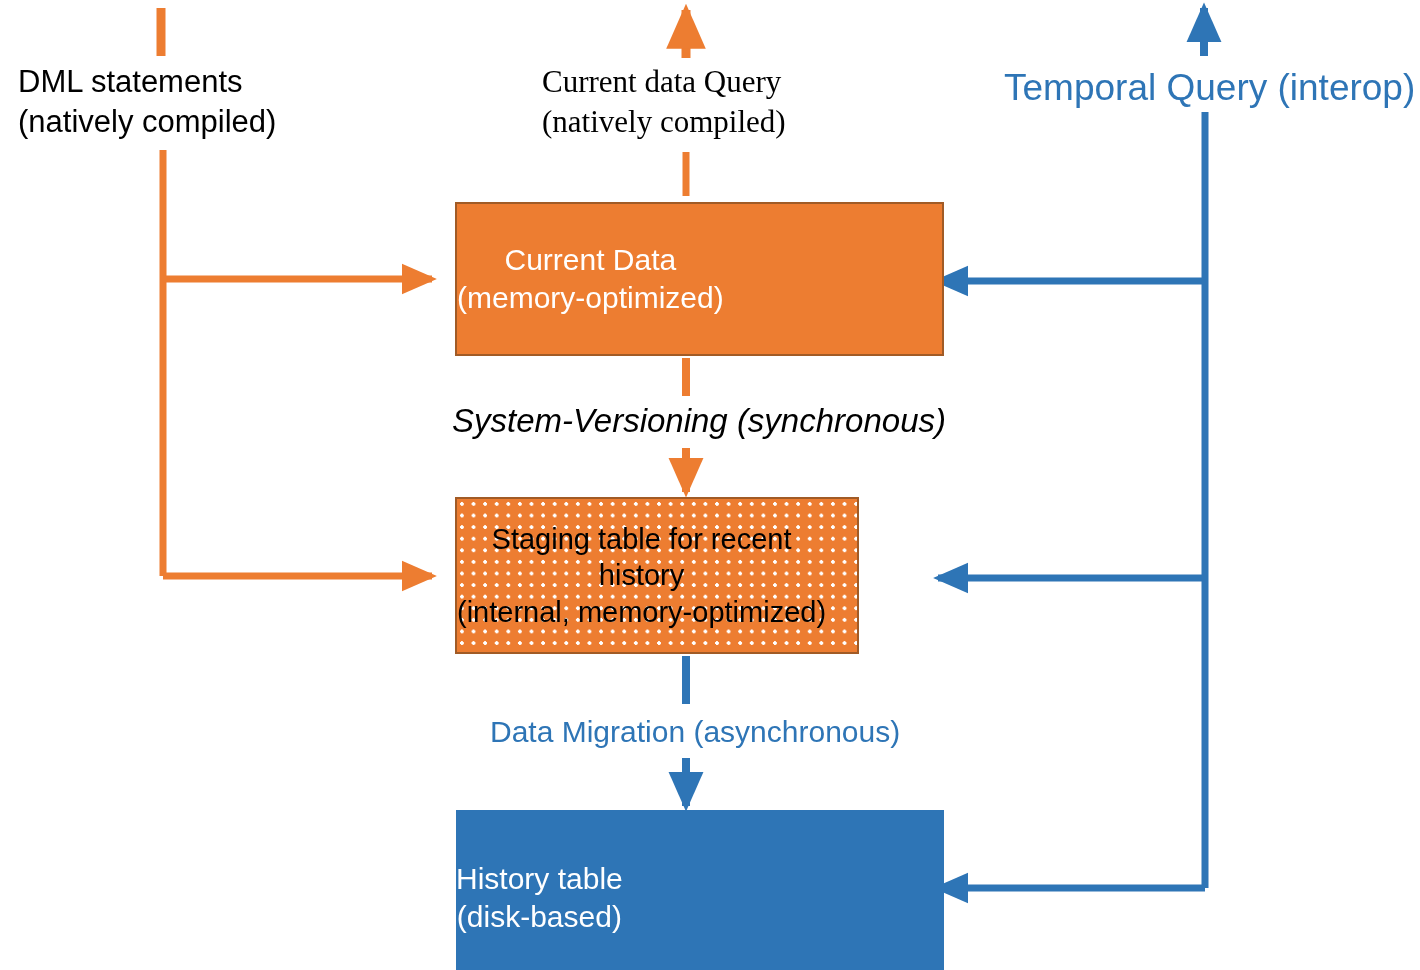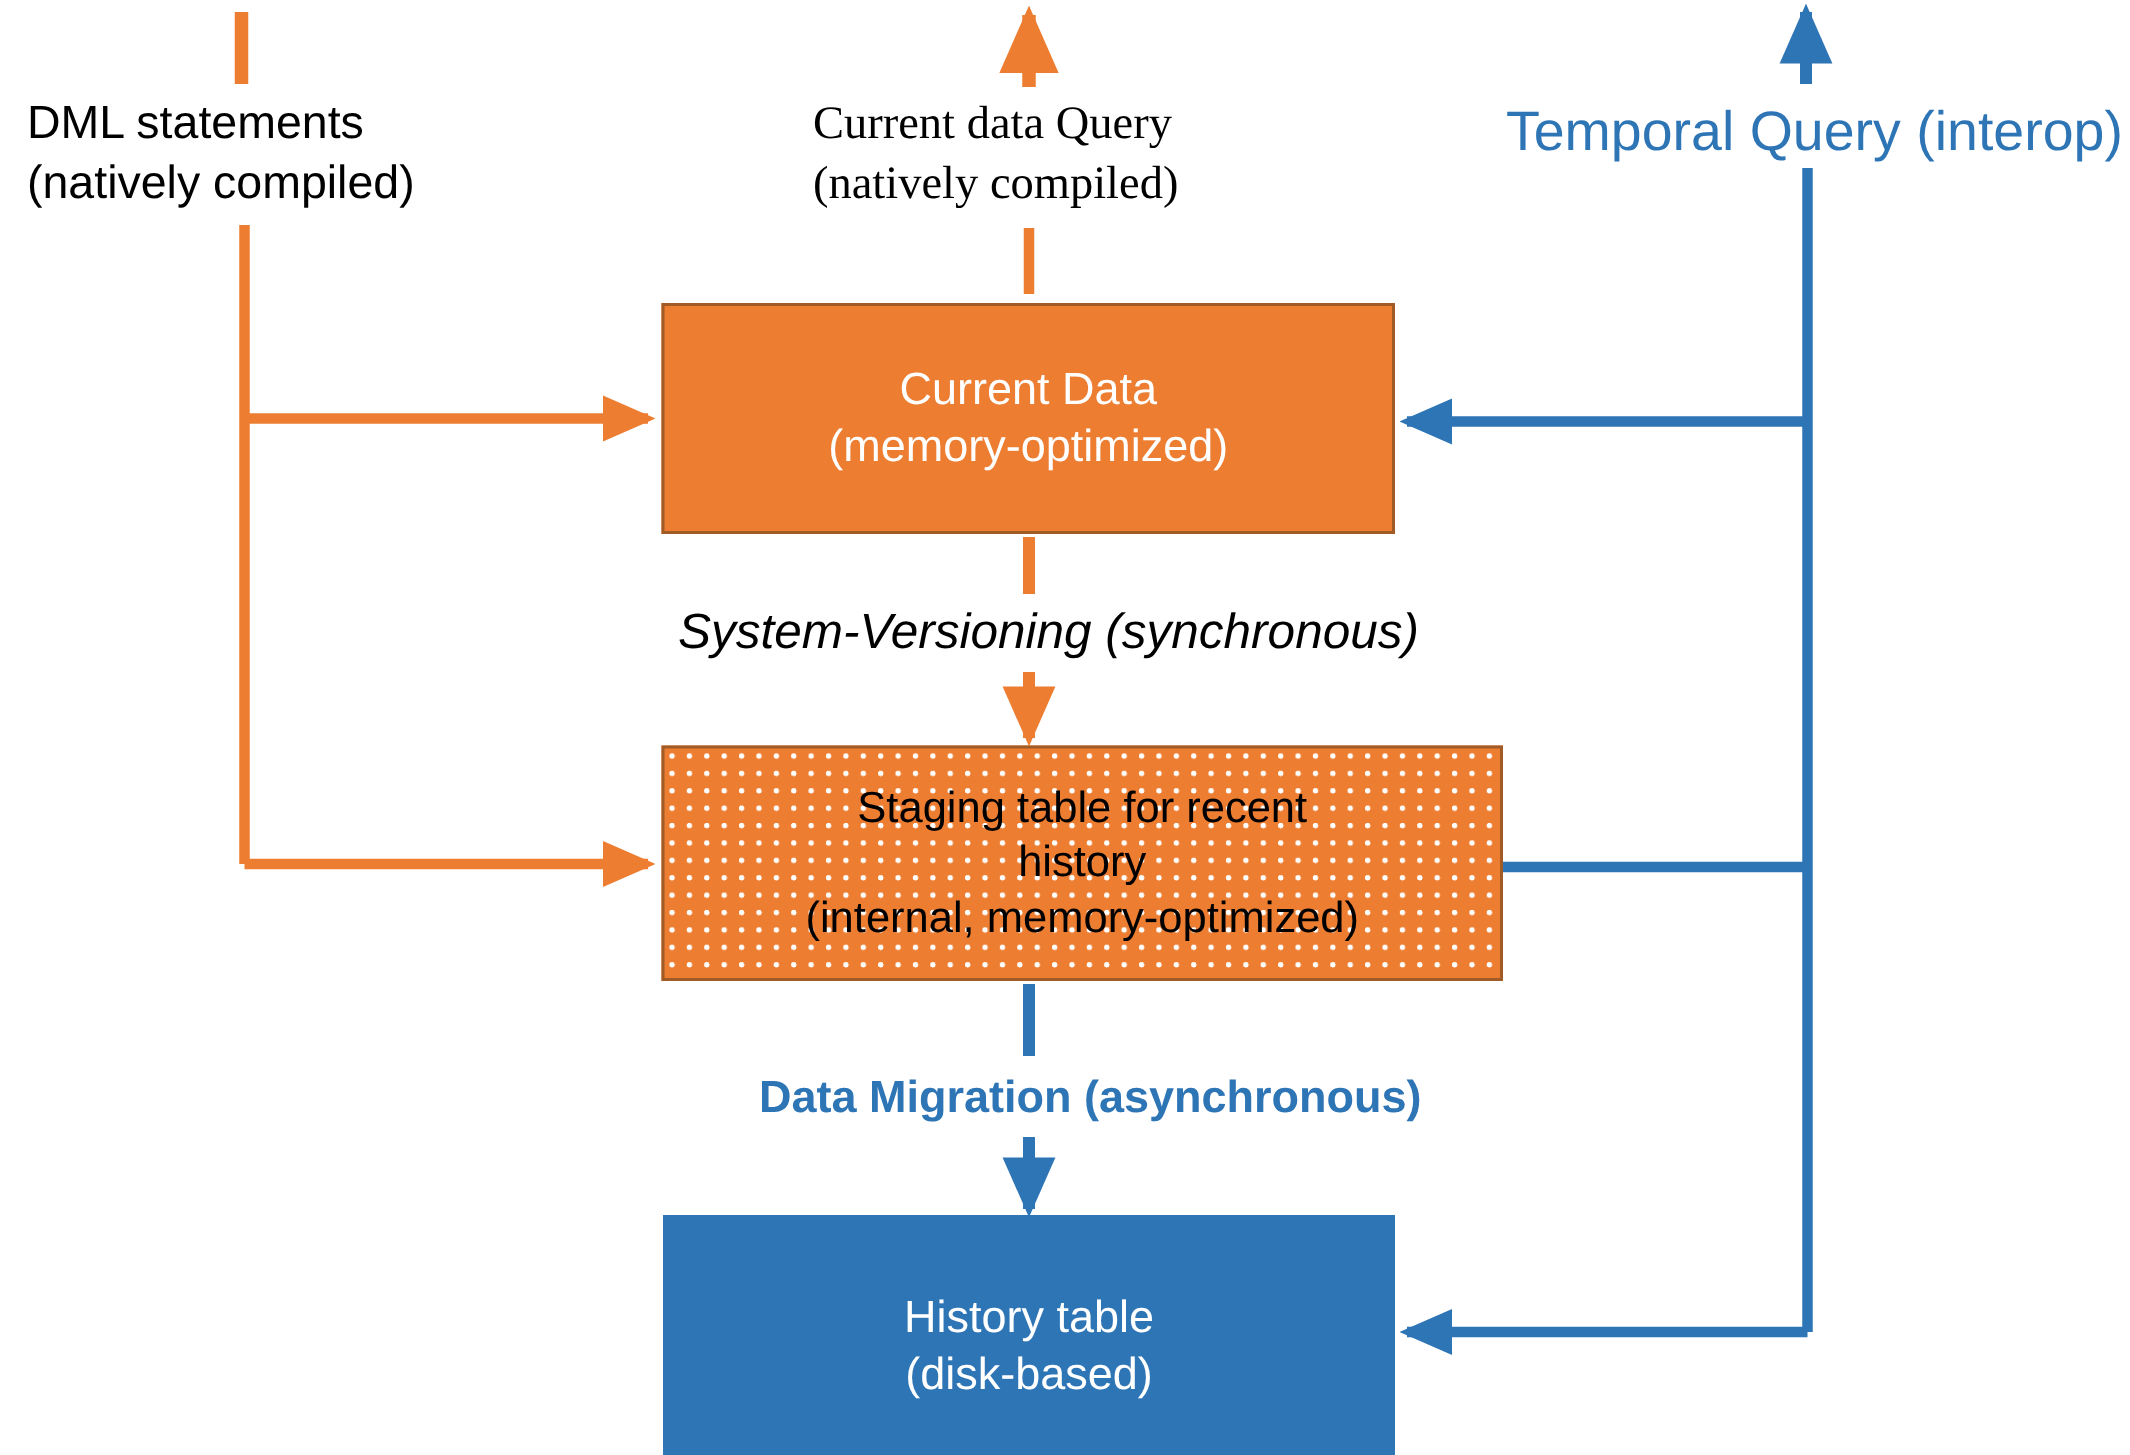--- a/index.html
+++ b/index.html
@@ -8,7 +8,7 @@
 
   svg.wires{position:absolute;left:0;top:0;width:1420px;height:970px;pointer-events:none;}
 
-  .node{position:absolute;display:flex;align-items:center;justify-content:center;text-align:center;box-sizing:border-box;}
+  .node{position:absolute;display:flex;align-items:center;justify-content:flex-start;text-align:center;box-sizing:border-box;margin-left:14px;}
   .node .node-text{white-space:pre-line;line-height:1.26;}
 
   #node-current-data{

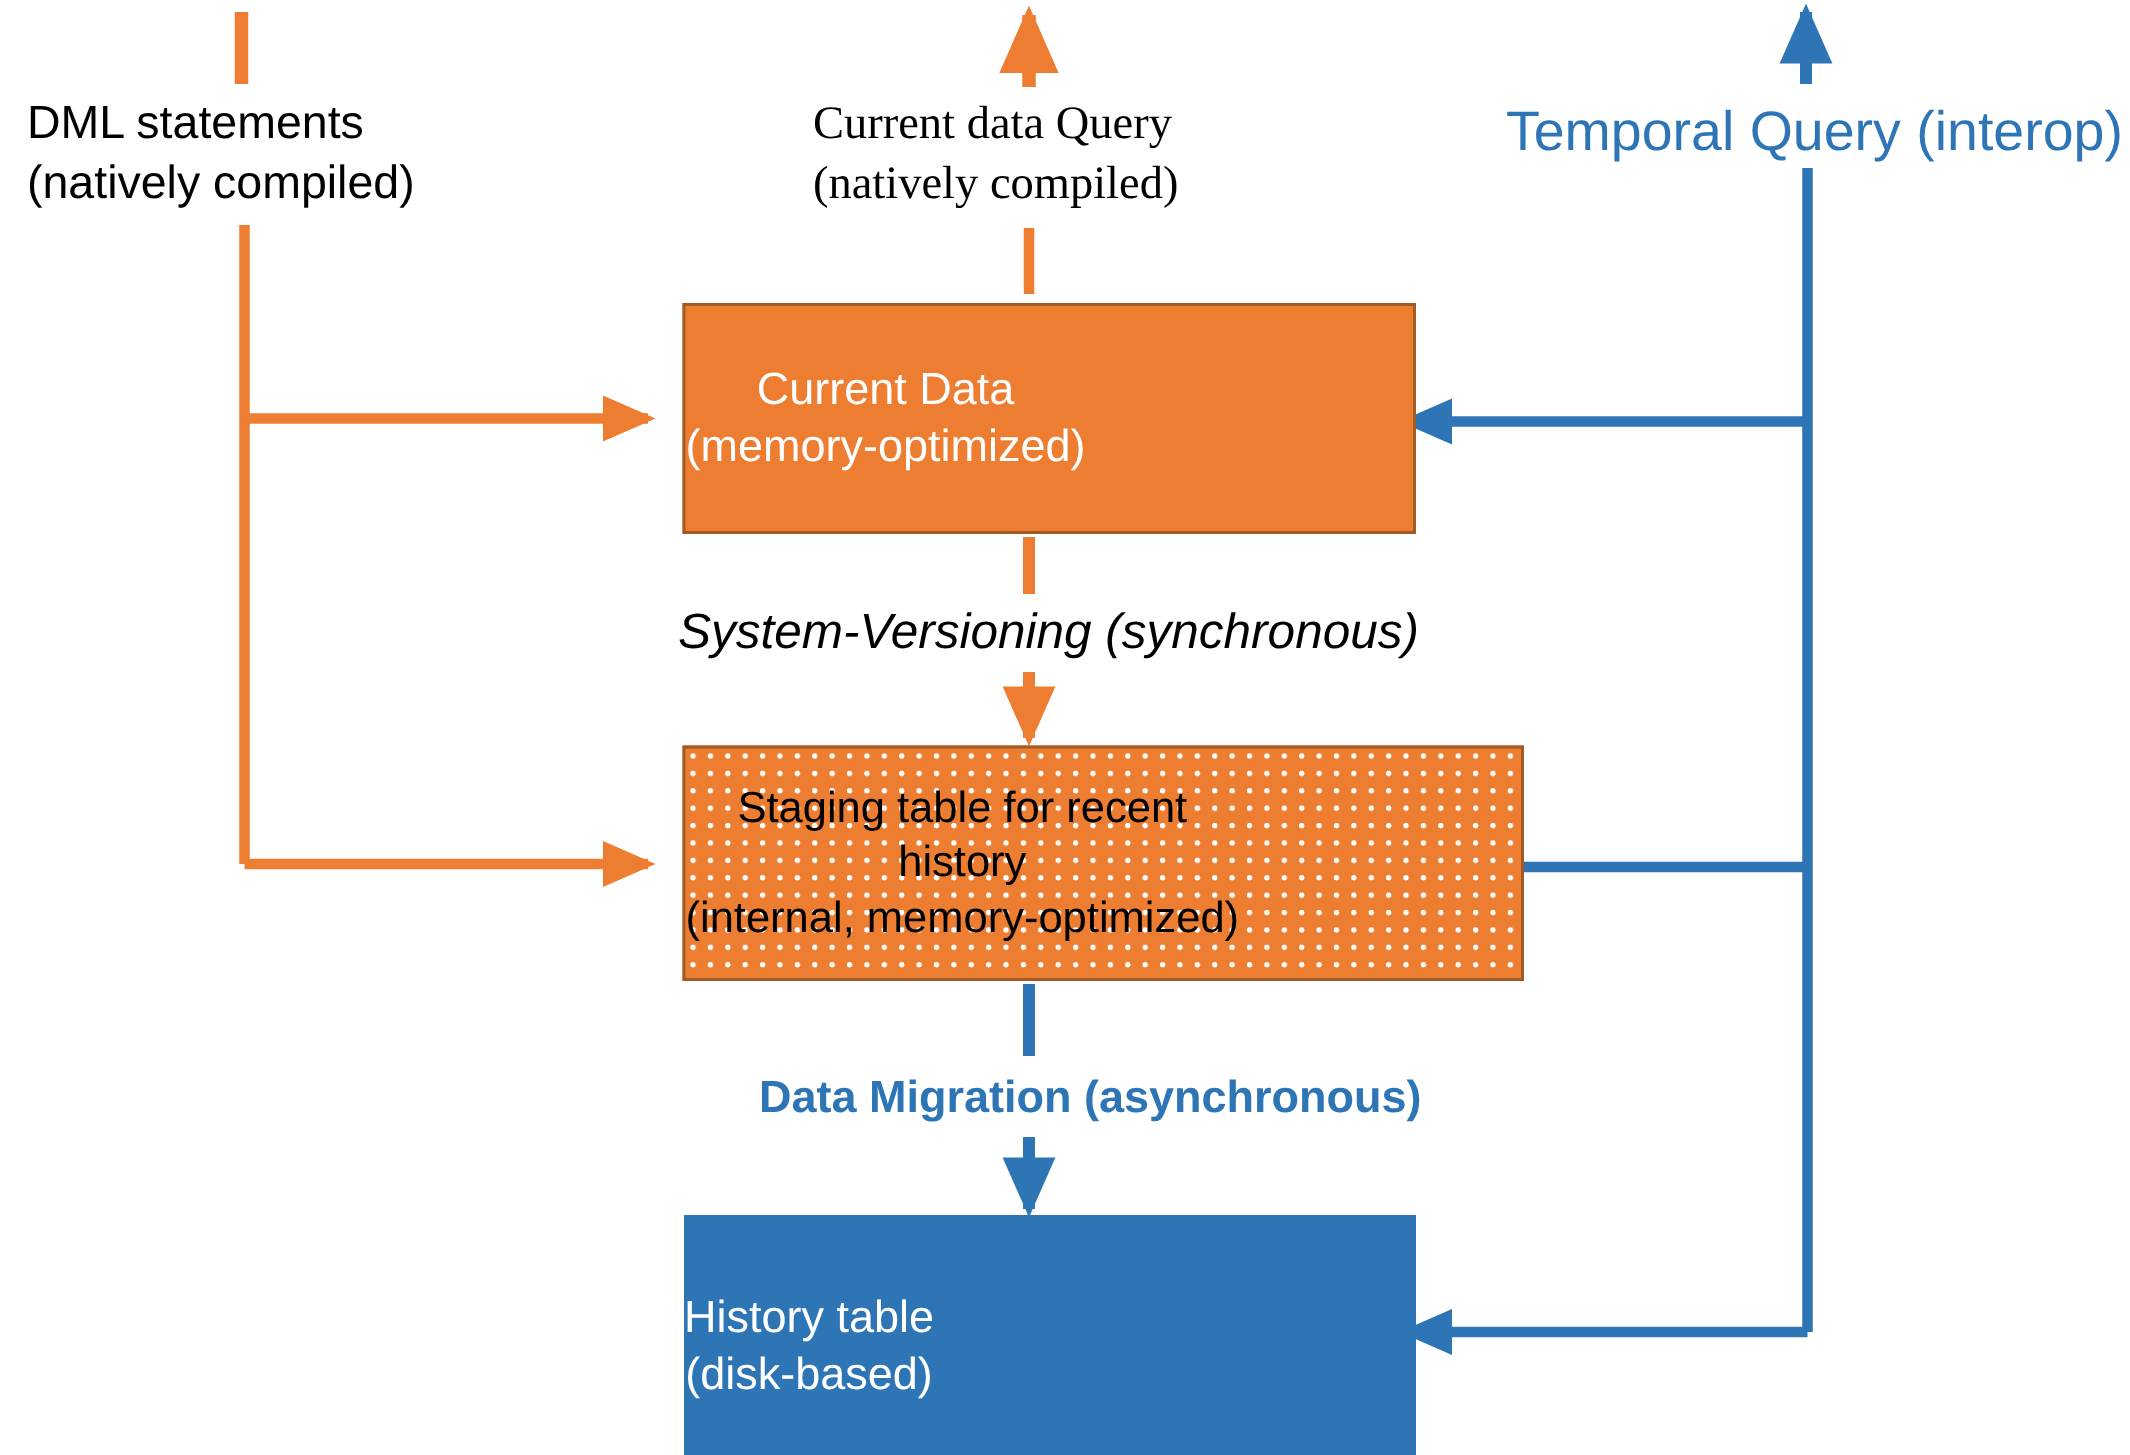--- a/index.html
+++ b/index.html
@@ -17,7 +17,7 @@
     color:#ffffff;font-size:30px;
   }
   #node-staging{
-    left:441px;top:497px;width:561px;height:157px;
+    left:441px;top:497px;width:404px;height:157px;
     background:#ED7D31;border:2px solid #A15B26;
     color:#000000;font-size:29px;
     background-image:

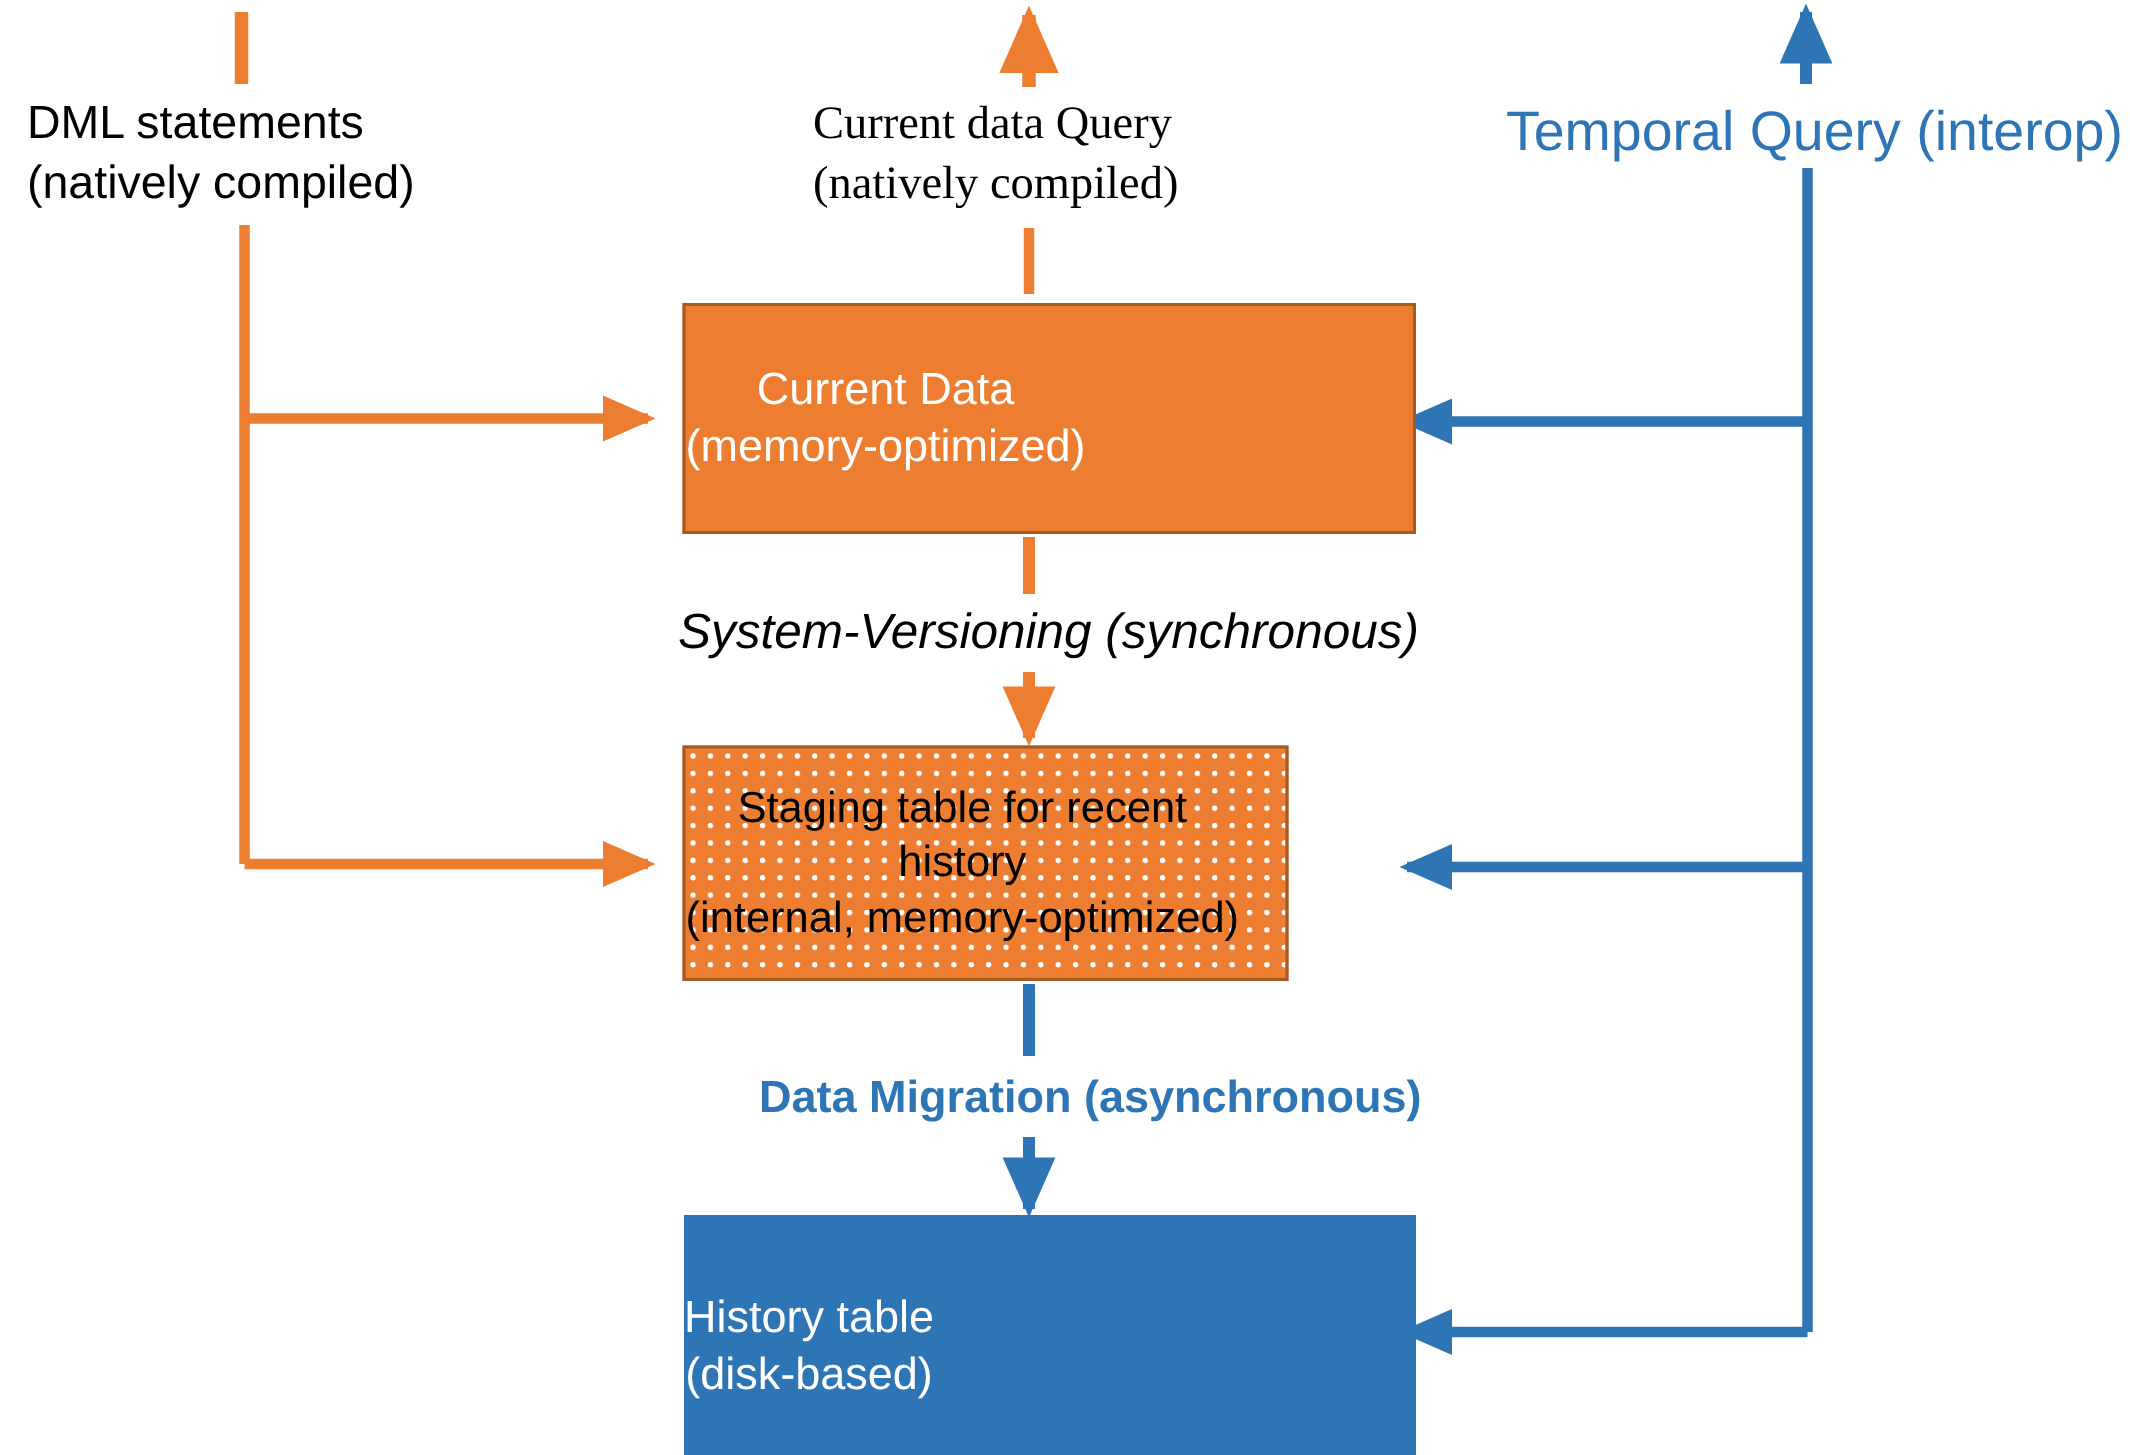--- a/index.html
+++ b/index.html
@@ -39,7 +39,7 @@
   #label-current-query{left:542px;top:62px;font-size:31px;font-family:Liberation Serif, serif;}
   #label-temporal-query{left:1004px;top:64px;font-size:37px;}
   #label-system-versioning{left:452px;top:400px;font-size:33px;font-style:italic;}
-  #label-data-migration{left:506px;top:712px;font-size:30px;font-weight:bold;}
+  #label-data-migration{left:490px;top:712px;font-size:30px;}
 </style>
 </head>
 <body>

